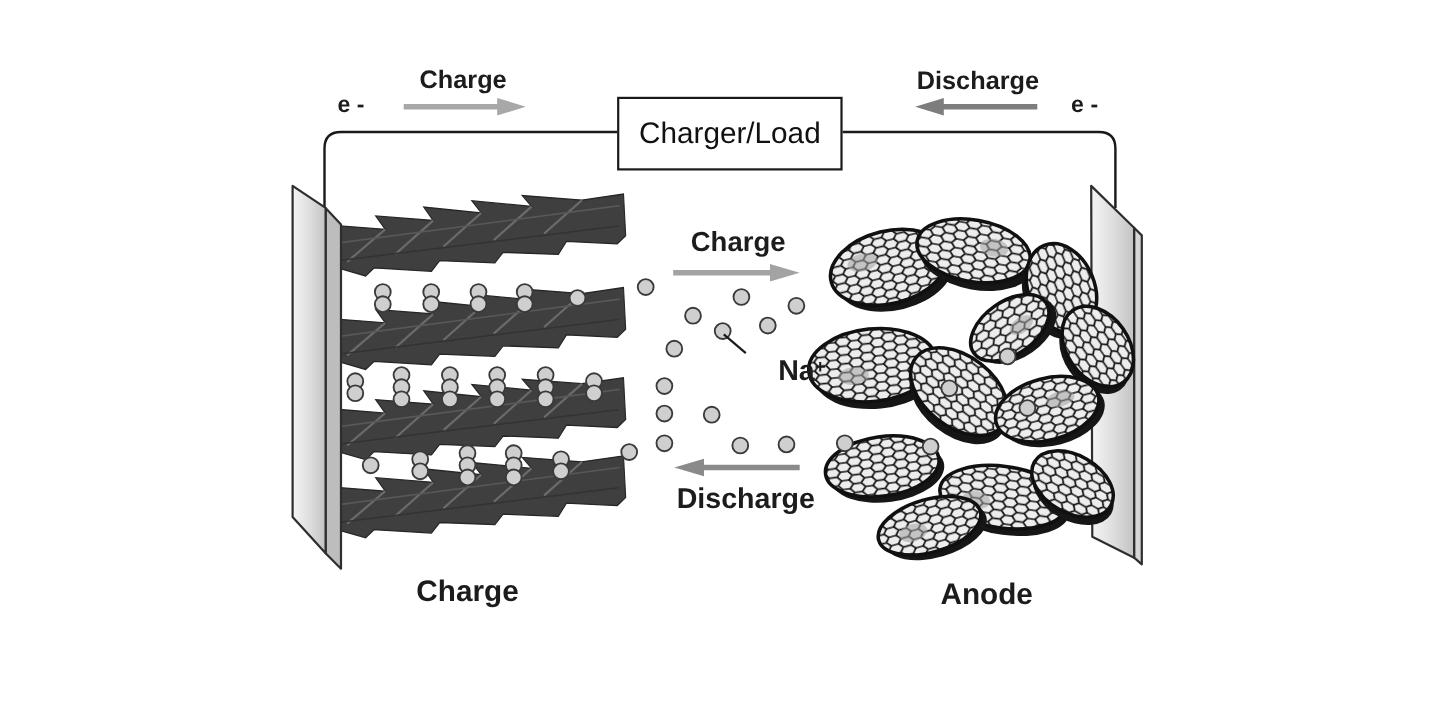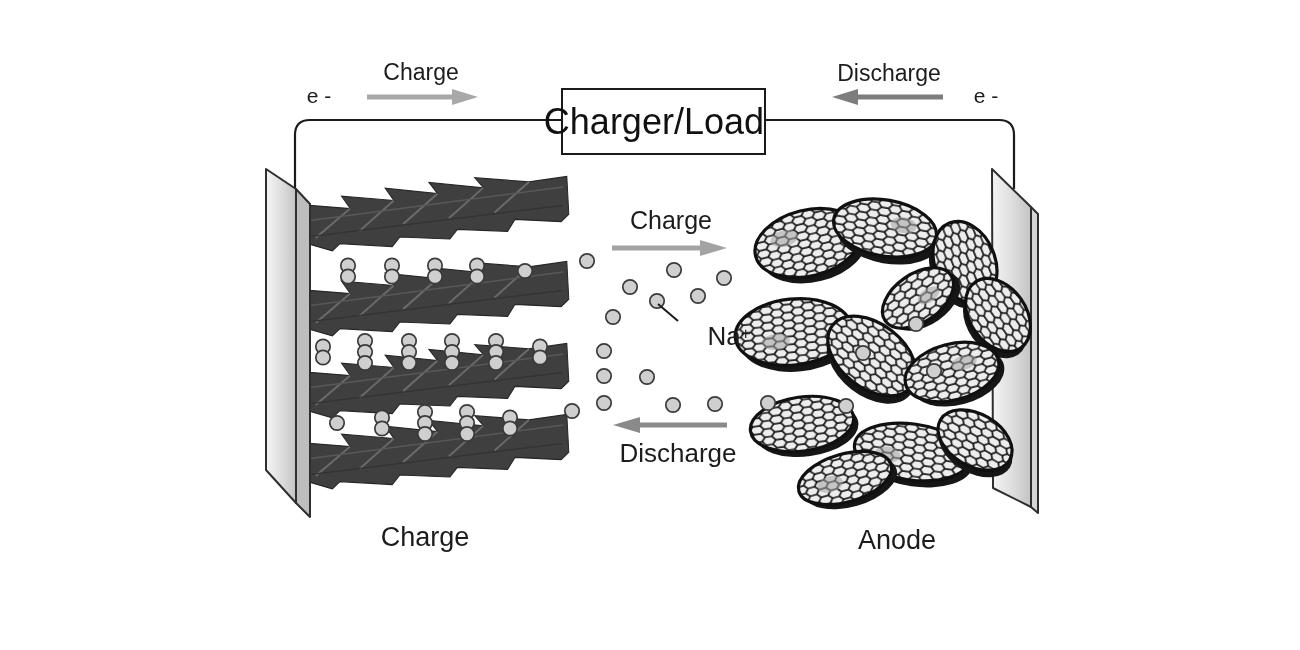--- a/index.html
+++ b/index.html
@@ -7,7 +7,7 @@
          font-family:"Liberation Sans", sans-serif;color:#1a1a1a;}
   #gfx{position:absolute;left:0;top:0;}
   .lbl{position:absolute;transform:translateX(-50%);white-space:nowrap;
-       color:#1c1c1c;line-height:1.1;user-select:none;}
+       color:#1c1c1c;line-height:1.1;user-select:none;font-weight:bold;}
   .lbl-sm{font-size:21px;}
   .lbl-md{font-size:23px;}
   .lbl-lg{font-size:25px;}

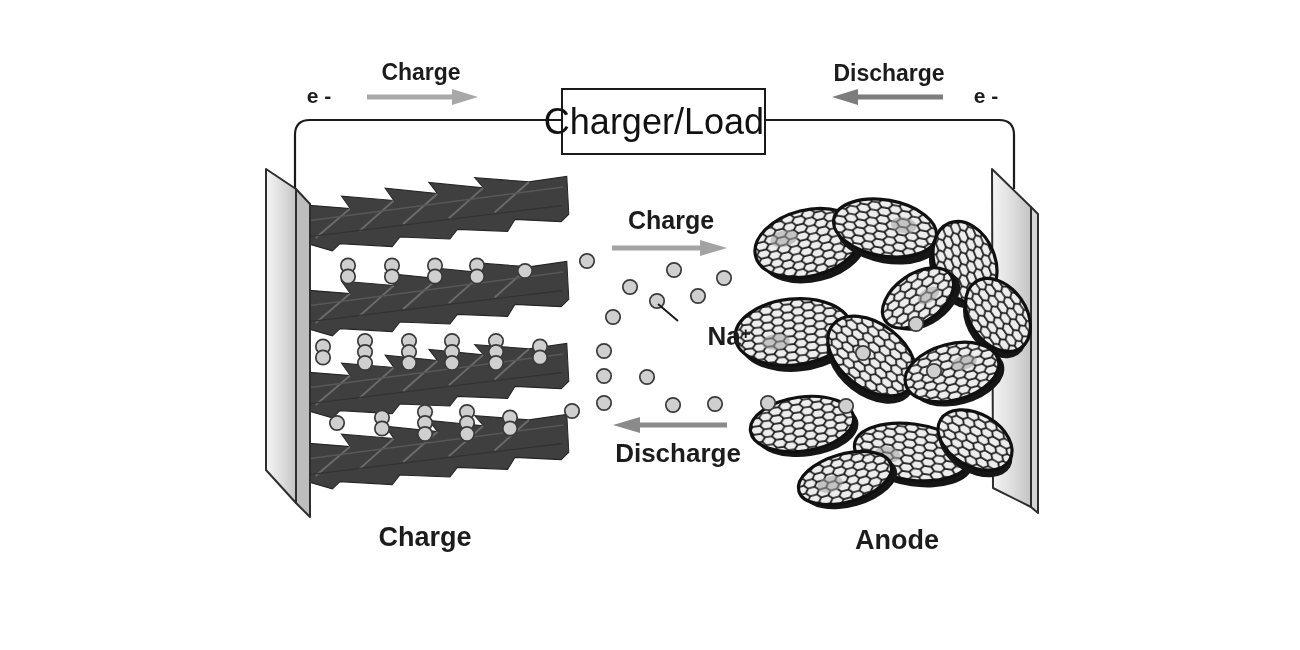--- a/index.html
+++ b/index.html
@@ -14,7 +14,7 @@
   .lbl-xl{font-size:27px;}
   #charger-box{position:absolute;left:561px;top:88px;width:201px;height:63px;
        background:#ffffff;border:2px solid #1a1a1a;display:flex;align-items:center;
-       justify-content:flex-end;font-size:36px;color:#111;}
+       justify-content:center;font-size:27px;color:#111;}
   .sup{font-size:17px;vertical-align:6px;}
   .ion{fill:#cfcfcf;stroke:#3a3a3a;stroke-width:1.7;}
   .flake{fill:url(#hexpat);stroke:#101010;stroke-width:3.2;}

